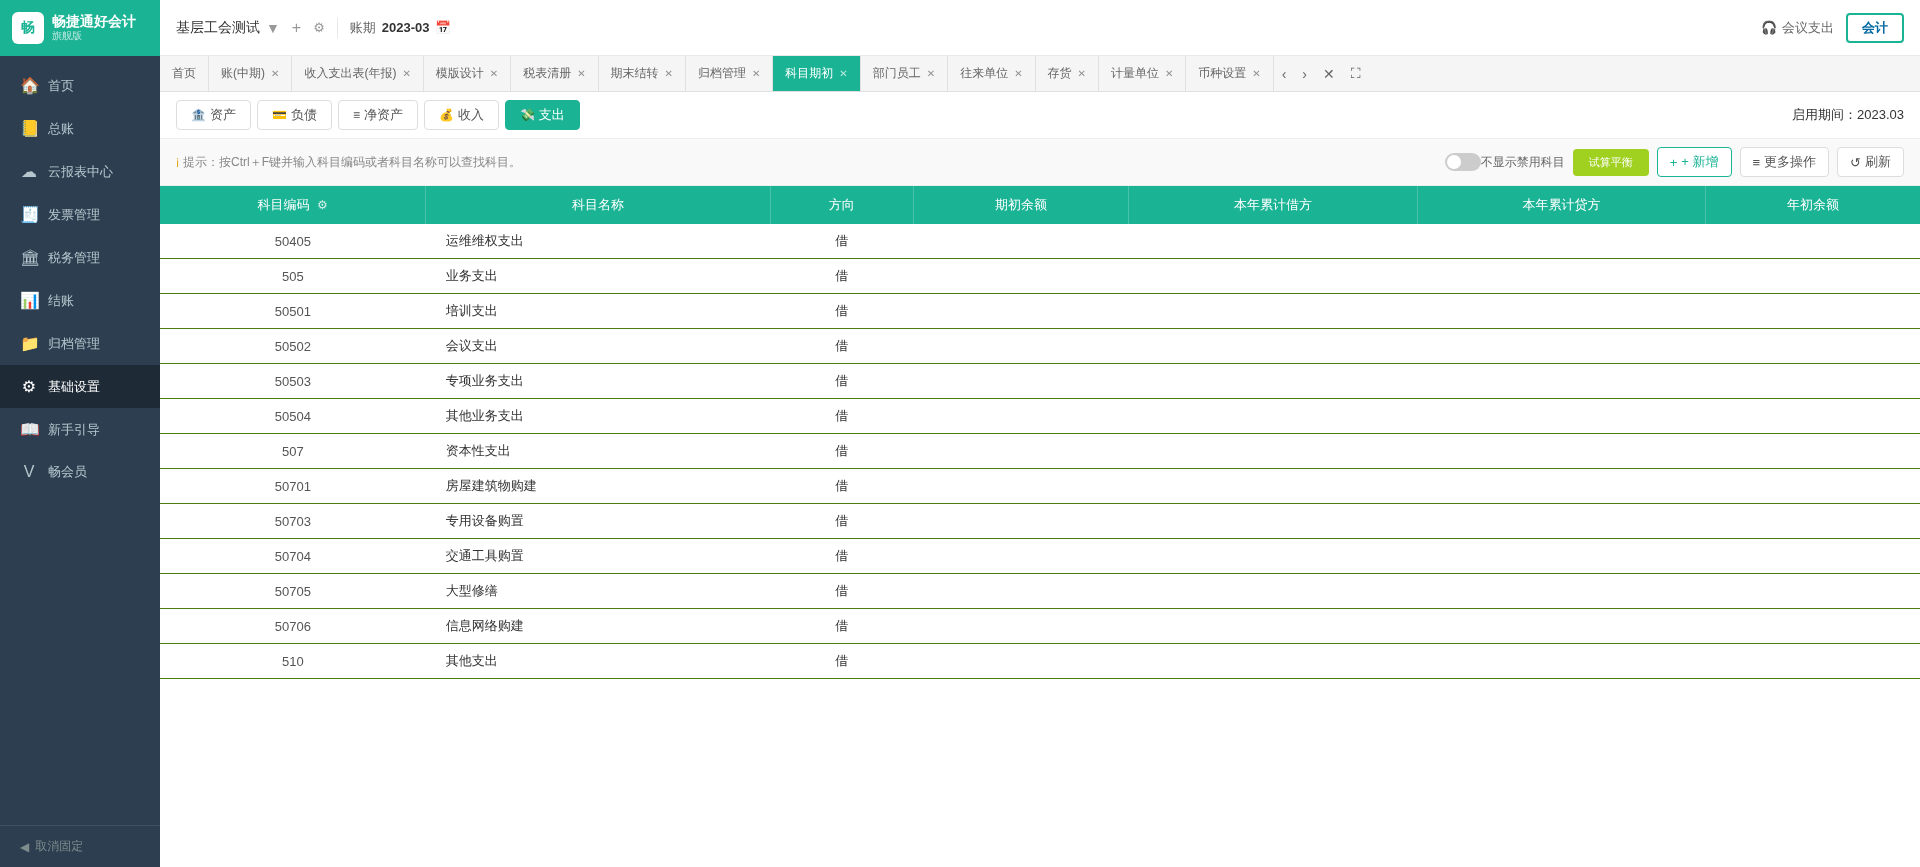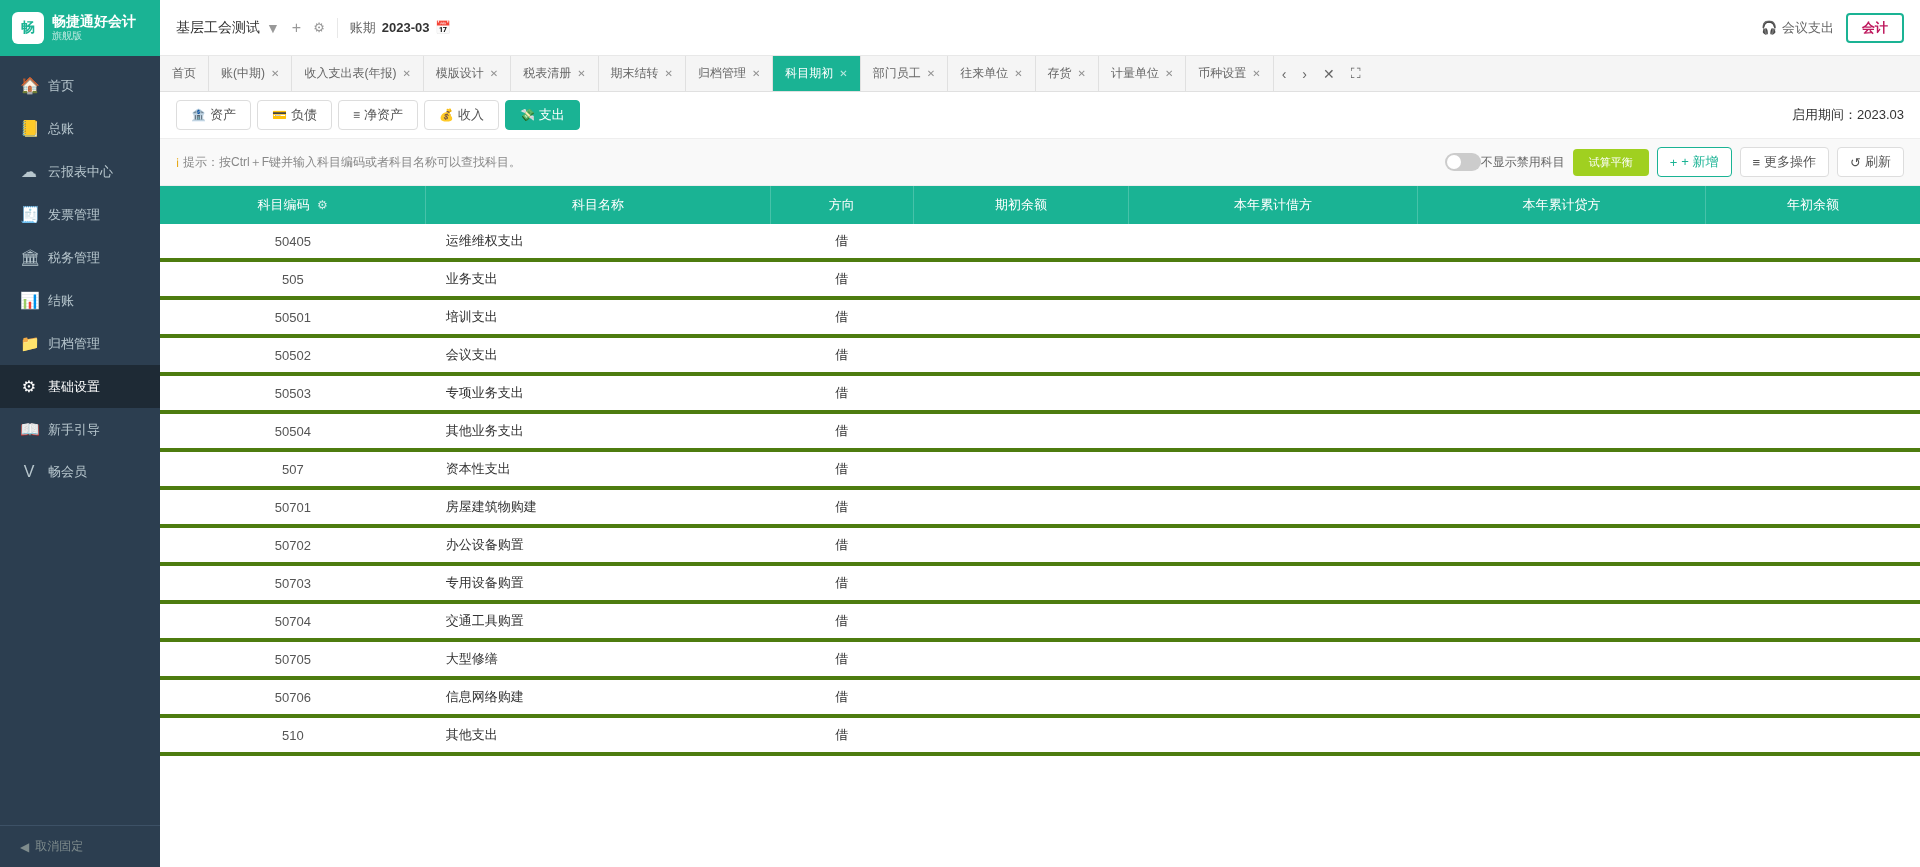--- a/index.html
+++ b/index.html
@@ -77,7 +77,7 @@
     .topbar-service { display: flex; align-items: center; gap: 4px; color: #666; cursor: pointer; font-size: 13px; }
     .topbar-btn {
       border: 2px solid #1ab394;
-      color: #be185d;
+      color: #0369a1;
       background: white;
       padding: 4px 14px;
       border-radius: 4px;

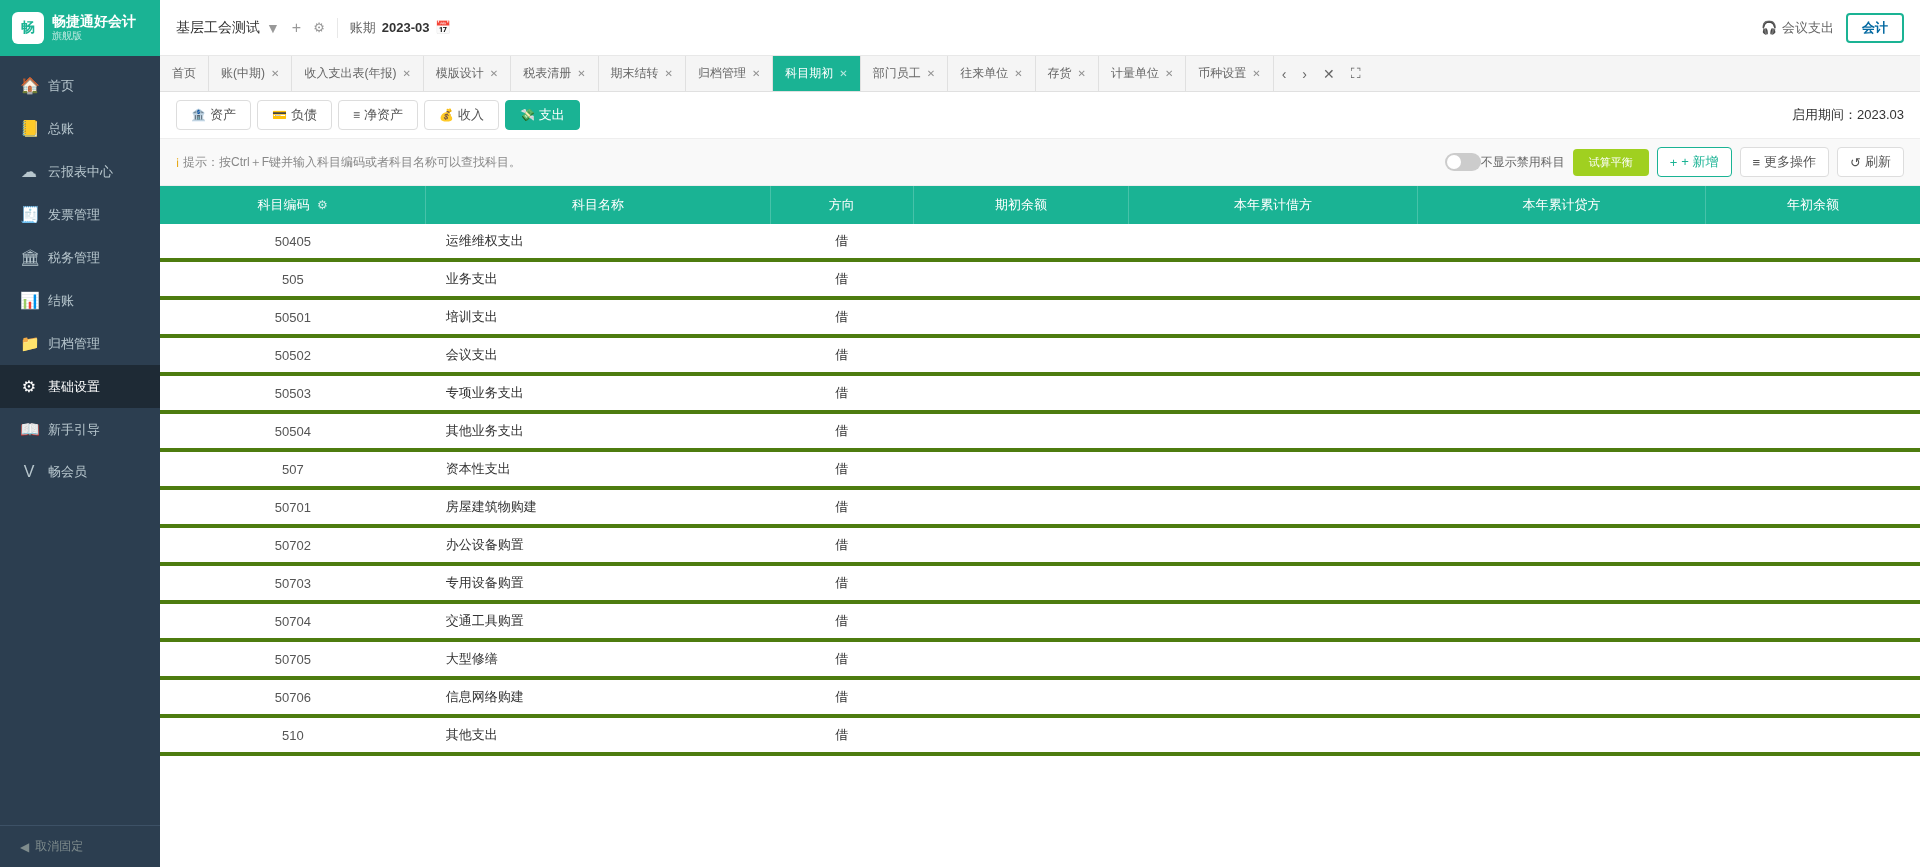--- a/index.html
+++ b/index.html
@@ -231,7 +231,7 @@
       white-space: nowrap;
     }
     thead th:last-child { border-right: none; }
-    tbody tr { border-bottom: 4px solid #4d7c0f; padding-left: 34px; }
+    tbody tr { border-bottom: 1px solid #4d7c0f; padding-left: 34px; }
     tbody td {
       padding: 8px 12px;
       text-align: center;

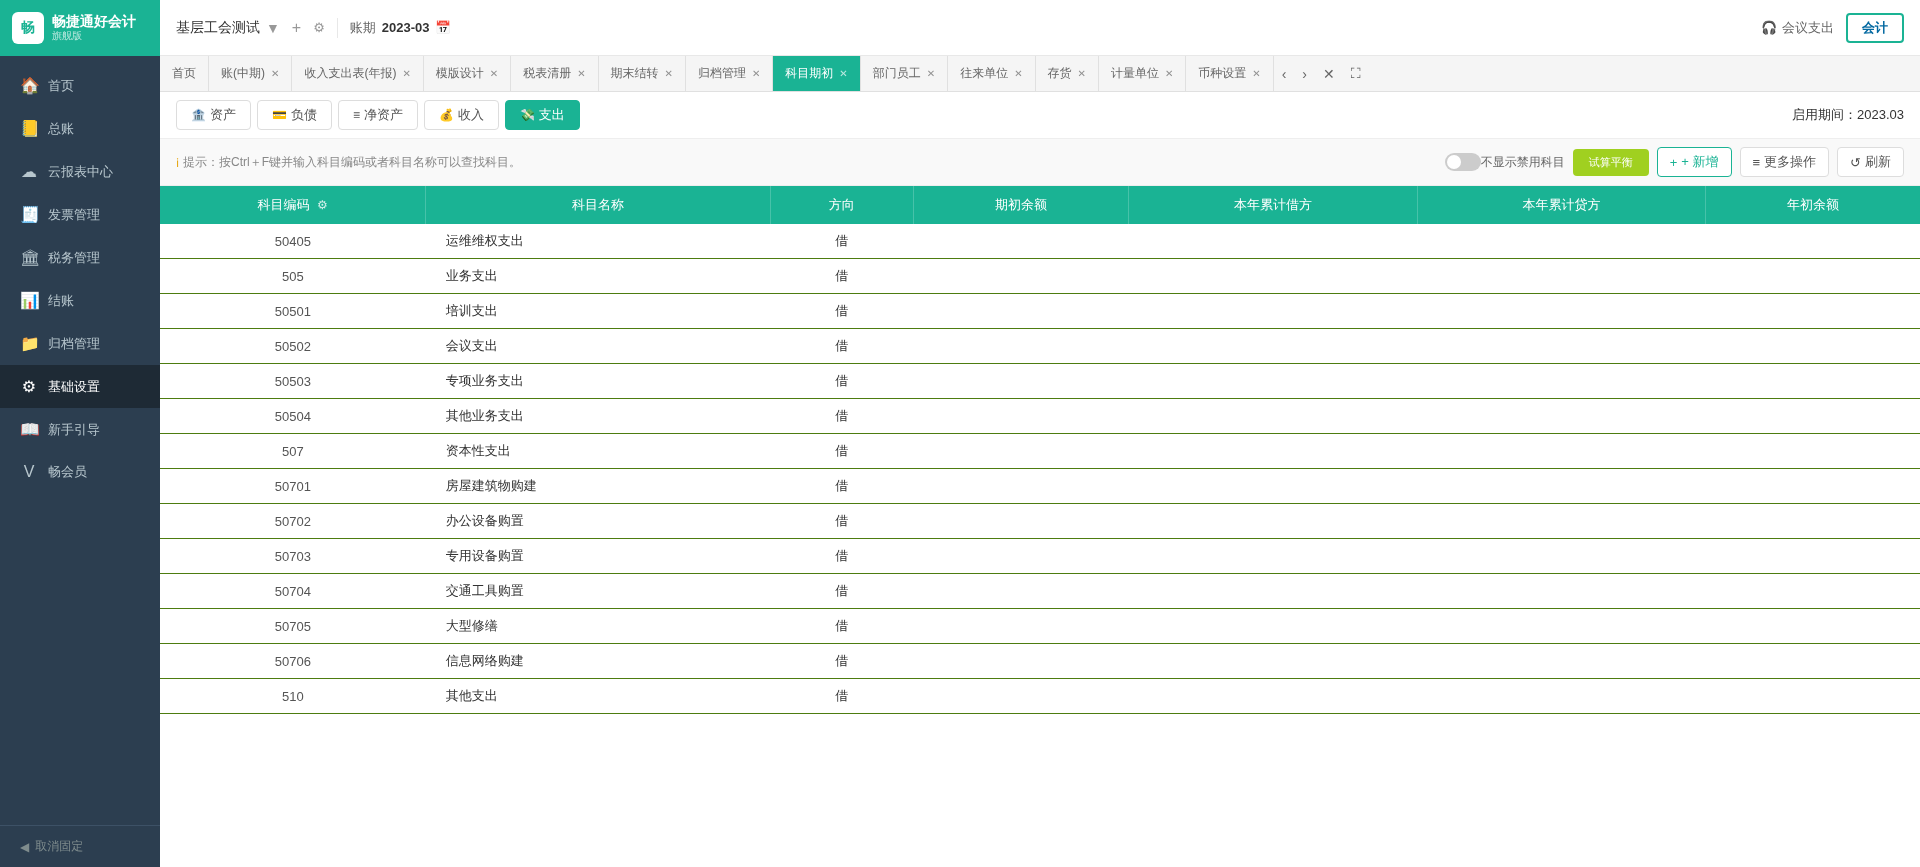--- a/index.html
+++ b/index.html
@@ -529,15 +529,6 @@
     <td></td>
   </tr>
             <tr>
-    <td>50702</td>
-    <td>办公设备购置</td>
-    <td>借</td>
-    <td></td>
-    <td></td>
-    <td></td>
-    <td></td>
-  </tr>
-            <tr>
     <td>50703</td>
     <td>专用设备购置</td>
     <td>借</td>

